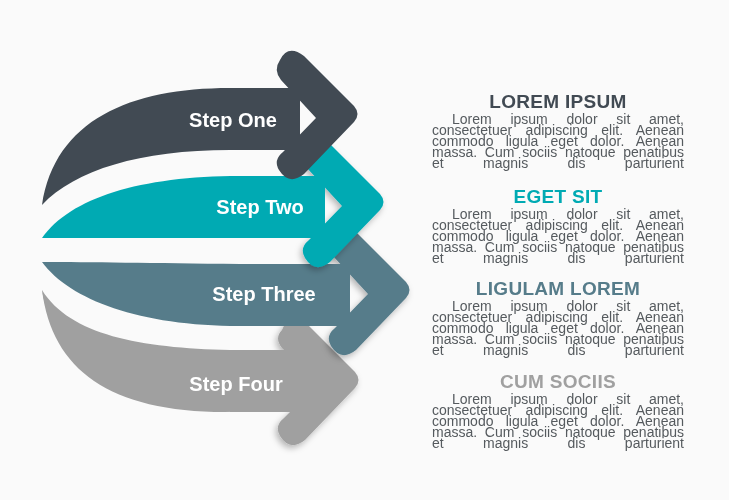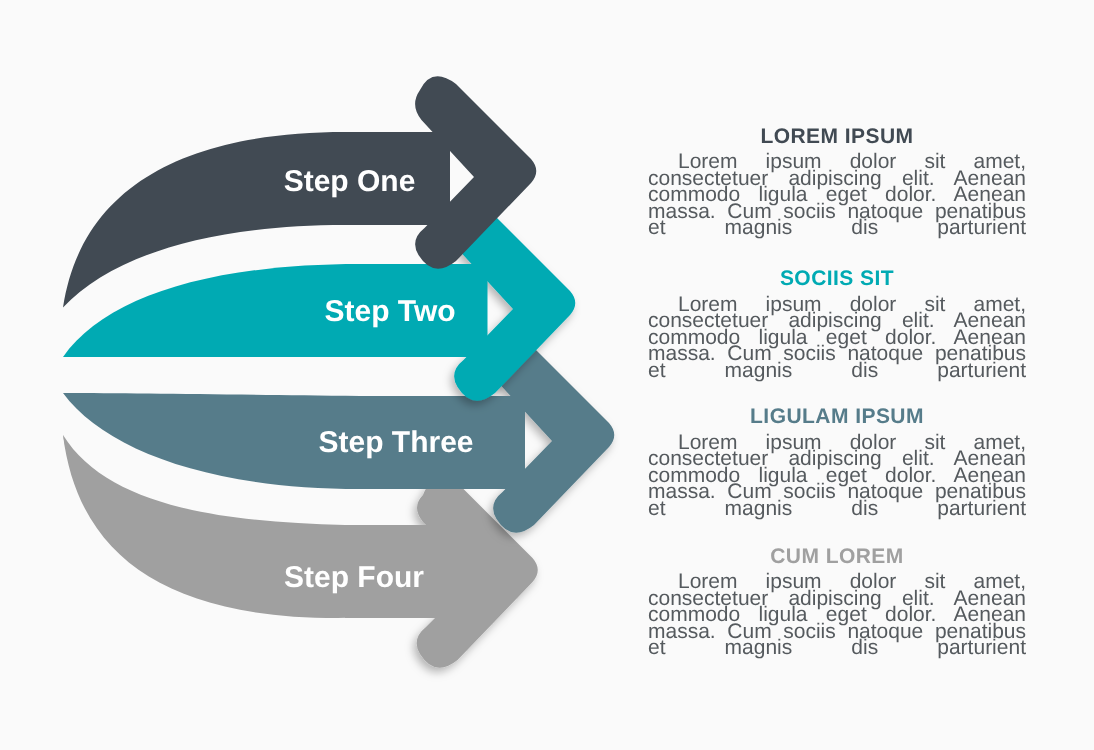--- a/index.html
+++ b/index.html
@@ -20,8 +20,8 @@
   }
   .panel-title {
     font-family: "Liberation Sans", sans-serif;
-    font-weight: bold; font-size: 14px; letter-spacing: 0.3px;
-    margin: 0 0 4px 0; line-height: 16px;
+    font-weight: bold; font-size: 19px; letter-spacing: 0.3px;
+    margin: 12px 0 4px 0; line-height: 16px;
   }
   .panel-body {
     font-family: "Liberation Sans", sans-serif;

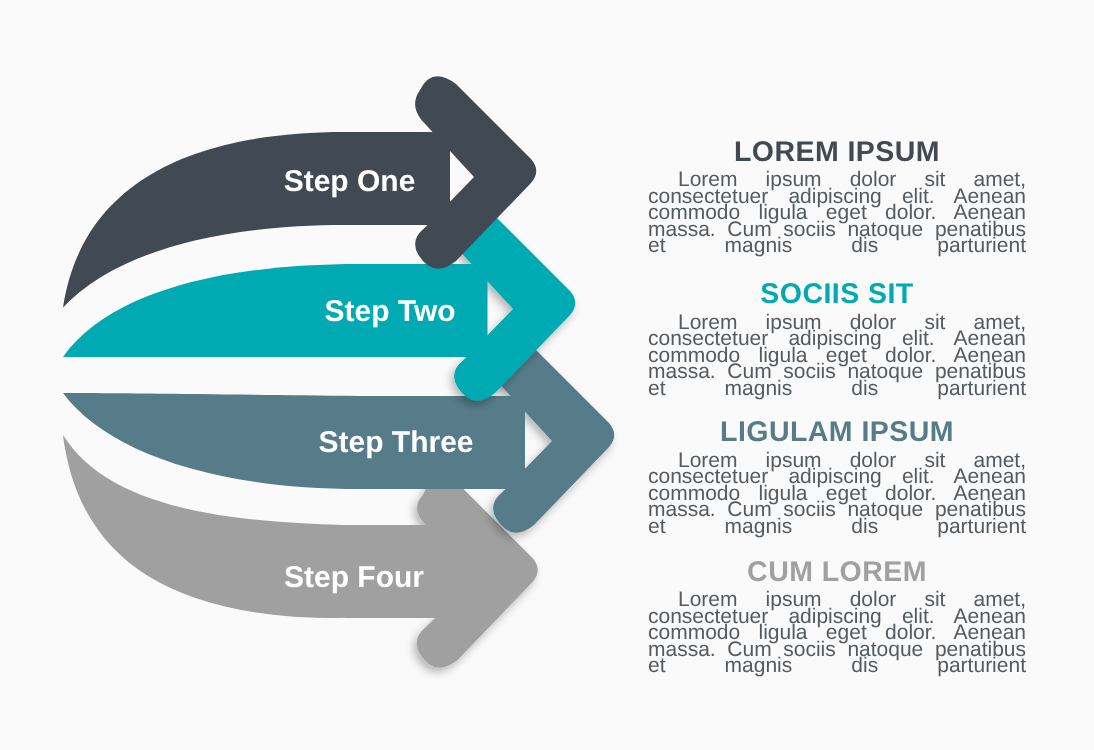--- a/index.html
+++ b/index.html
@@ -76,7 +76,7 @@
 </div>
 
 <div class="panel" style="top:177px">
-  <div class="panel-title" style="color: rgb(0, 170, 179);">SOCIIS SIT</div>
+  <div class="panel-title" style="color: rgb(0, 170, 179);">EGET SIT</div>
   <p class="panel-body">Lorem ipsum dolor sit amet, consectetuer adipiscing elit. Aenean commodo ligula eget dolor. Aenean massa. Cum sociis natoque penatibus et magnis dis parturient</p>
 </div>
 

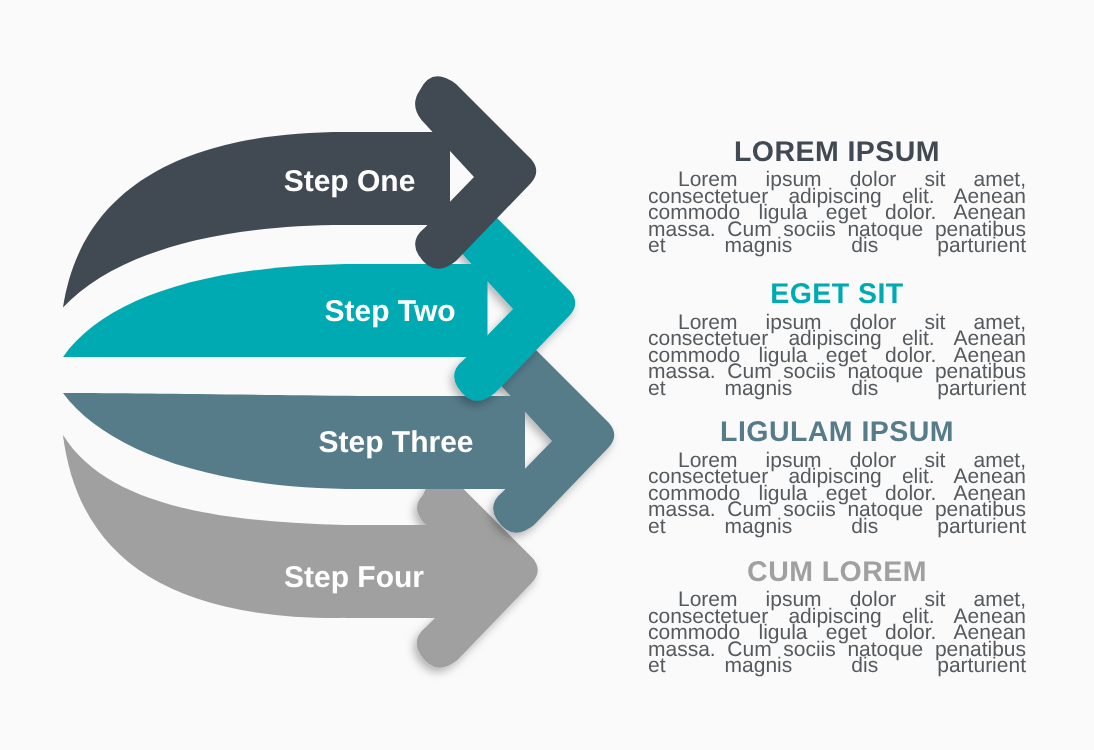--- a/index.html
+++ b/index.html
@@ -81,7 +81,7 @@
 </div>
 
 <div class="panel" style="top:269px">
-  <div class="panel-title" style="color: rgb(86, 124, 138);">LIGULAM IPSUM</div>
+  <div class="panel-title" style="color: rgb(86, 124, 138);">LIGULAM LOREM</div>
   <p class="panel-body">Lorem ipsum dolor sit amet, consectetuer adipiscing elit. Aenean commodo ligula eget dolor. Aenean massa. Cum sociis natoque penatibus et magnis dis parturient</p>
 </div>
 

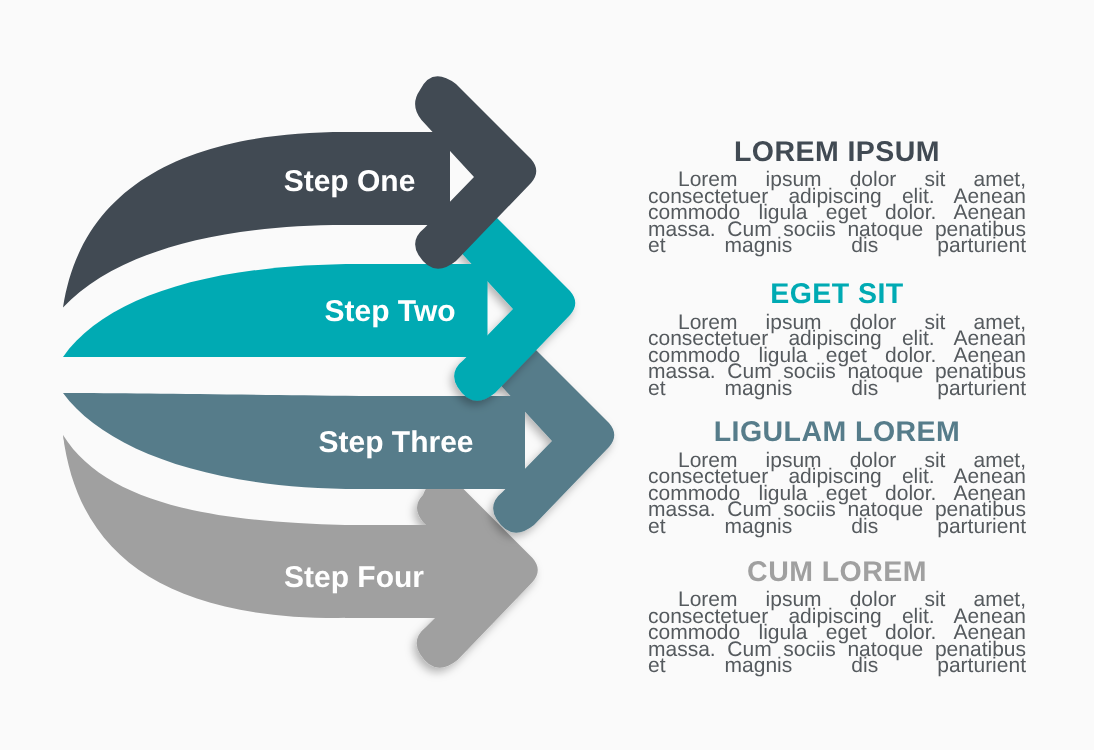--- a/index.html
+++ b/index.html
@@ -86,7 +86,7 @@
 </div>
 
 <div class="panel" style="top:362px">
-  <div class="panel-title" style="color: rgb(160, 160, 160);">CUM LOREM</div>
+  <div class="panel-title" style="color: rgb(160, 160, 160);">CUM SOCIIS</div>
   <p class="panel-body">Lorem ipsum dolor sit amet, consectetuer adipiscing elit. Aenean commodo ligula eget dolor. Aenean massa. Cum sociis natoque penatibus et magnis dis parturient</p>
 </div>
 

